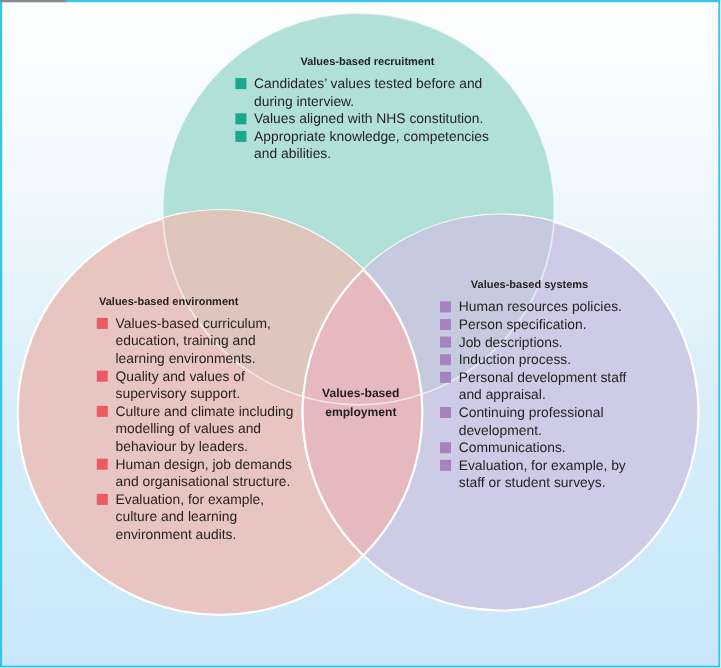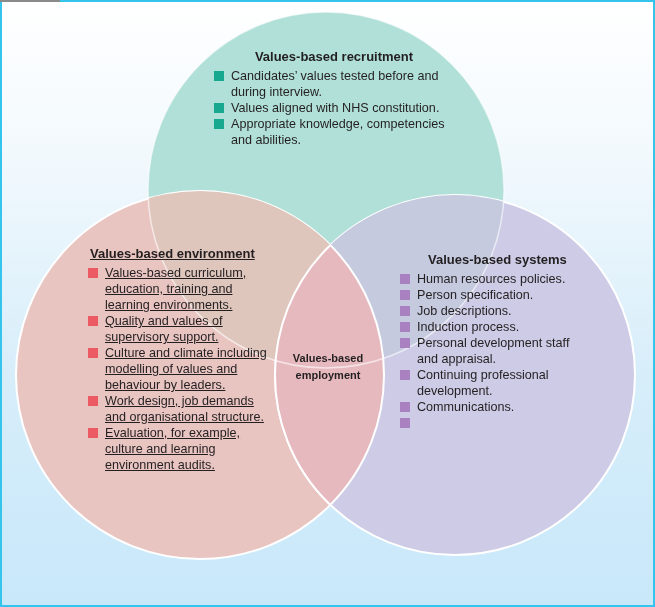--- a/index.html
+++ b/index.html
@@ -17,7 +17,7 @@
     }
     svg.venn { position: absolute; left: 0; top: 0; }
     .text-block { position: absolute; color: #231f20; font-size: 12.6px; line-height: 16px; }
-    .heading { font-weight: bold; font-size: 13px; text-align: center; margin-bottom: 3px; }
+    .heading { font-weight: bold; font-size: 10px; text-align: center; margin-bottom: 3px; }
     ul { list-style: none; margin: 0; padding: 0; }
     li { position: relative; padding-left: 17px; margin-bottom: 0; }
     li .bullet {

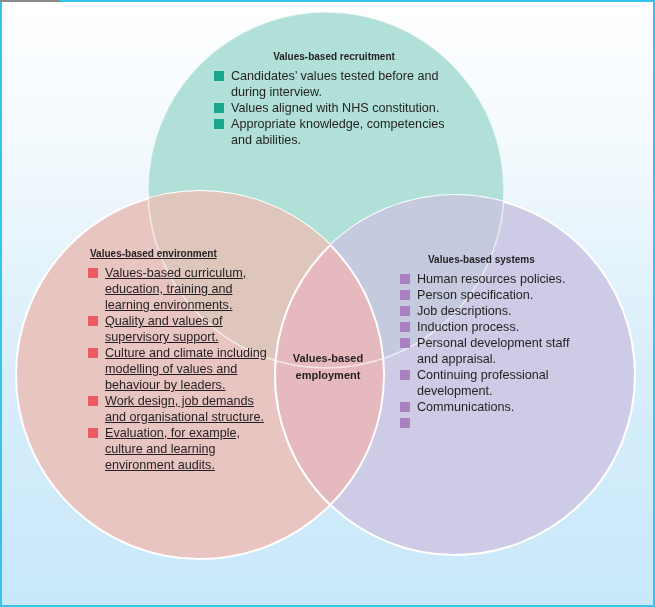--- a/index.html
+++ b/index.html
@@ -74,7 +74,7 @@
   </ul>
 </div>
 
-<div class="text-block" style="left:88px; top:246px; width:190px;text-decoration:underline;">
+<div class="text-block" style="left:88px; top:267px; width:190px;">
   <div class="heading" style="text-align:left; padding-left:2px;">Values-based environment</div>
   <ul>
     <li><span class="bullet" style="background:#ec5a64"></span><span>Values-based curriculum, education, training and learning environments.</span></li>

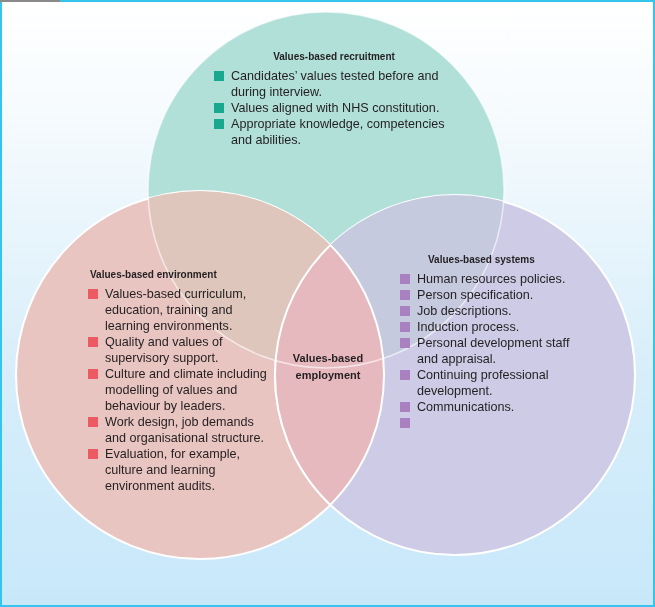--- a/index.html
+++ b/index.html
@@ -80,7 +80,7 @@
     <li><span class="bullet" style="background:#ec5a64"></span><span>Values-based curriculum, education, training and learning environments.</span></li>
     <li><span class="bullet" style="background:#ec5a64"></span><span>Quality and values of supervisory support.</span></li>
     <li><span class="bullet" style="background:#ec5a64"></span><span>Culture and climate including modelling of values and behaviour by leaders.</span></li>
-    <li><span class="bullet" style="background:#ec5a64"></span><span>Work design, job demands and organisational structure.</span></li>
+    <li><span class="bullet" style="background:#ec5a64"></span><span>Human design, job demands and organisational structure.</span></li>
     <li><span class="bullet" style="background:#ec5a64"></span><span>Evaluation, for example, culture and learning environment audits.</span></li>
   </ul>
 </div>

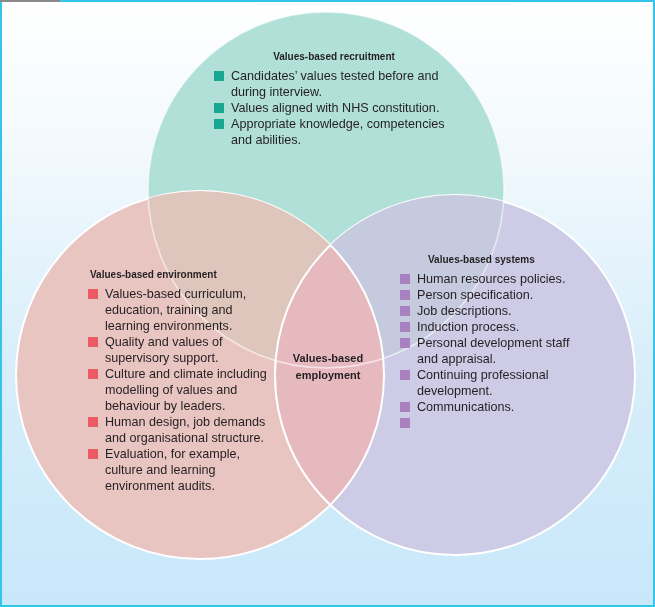--- a/index.html
+++ b/index.html
@@ -95,7 +95,7 @@
     <li><span class="bullet" style="background:#a981c0"></span><span>Personal development staff and appraisal.</span></li>
     <li><span class="bullet" style="background:#a981c0"></span><span>Continuing professional development.</span></li>
     <li><span class="bullet" style="background:#a981c0"></span><span>Communications.</span></li>
-    <li><span class="bullet" style="background:#a981c0"></span></li>
+    <li><span class="bullet" style="background:#a981c0"></span><span>Evaluation, for example, by staff or student surveys.</span></li>
   </ul>
 </div>
 

